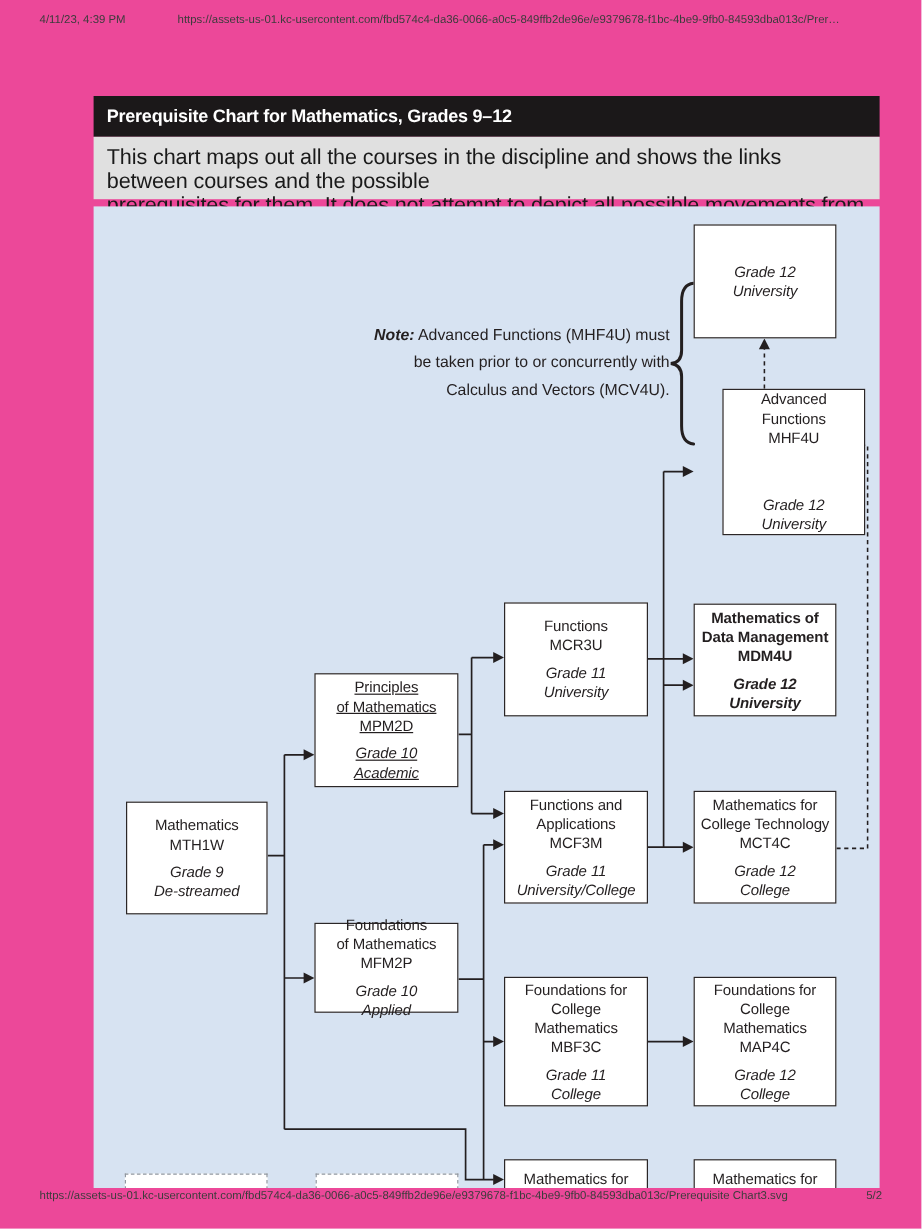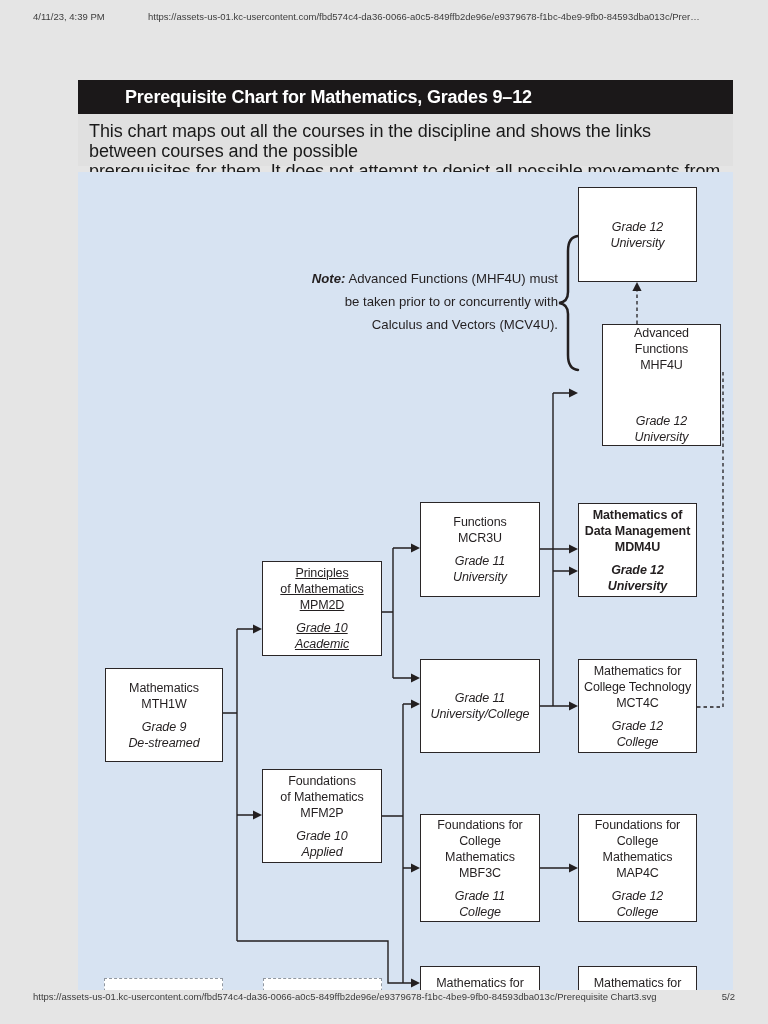--- a/index.html
+++ b/index.html
@@ -3,7 +3,7 @@
 <meta charset="utf-8">
 <style>
   html,body{margin:0;padding:0;background:#ffffff;}
-  .page{position:relative;width:768px;height:1024px;background:#e5e5e5;overflow:hidden;
+  .page{position:relative;width:768px;height:1024px;background:#ec4899;overflow:hidden;
         font-family:"Liberation Sans",sans-serif;color:#231f20;}
   .meta{position:absolute;font-size:9.5px;color:#3c3c3c;white-space:nowrap;}
   

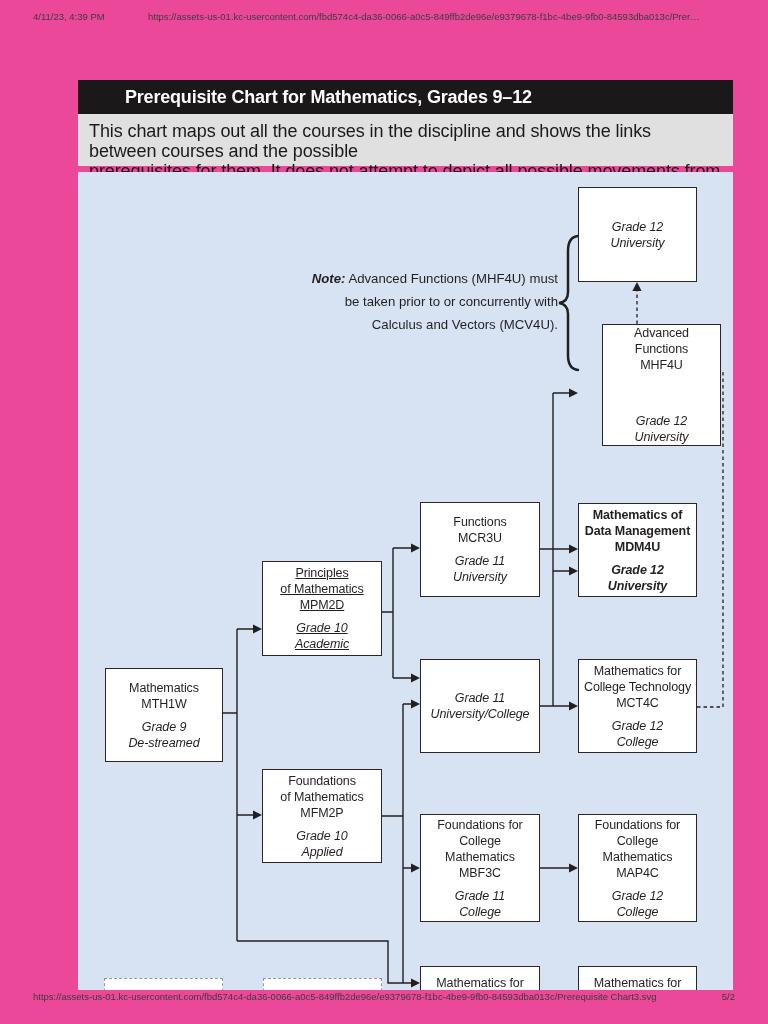--- a/index.html
+++ b/index.html
@@ -9,7 +9,7 @@
   
   .title-bar{position:absolute;left:78px;top:80px;width:655px;height:34px;background:#1b1819;
              display:flex;align-items:center;box-sizing:border-box;padding-left:11px;}
-  .title-bar span{color:#ffffff;font-weight:bold;font-size:18px;letter-spacing:-0.2px;margin-left:36px;}
+  .title-bar span{color:#ffffff;font-weight:bold;font-size:15px;letter-spacing:-0.2px;}
   .desc{position:absolute;left:78px;top:114px;width:655px;height:52px;background:#e0e0e0;
         box-sizing:border-box;padding:7px 11px 0 11px;font-size:18px;line-height:20px;
         letter-spacing:-0.1px;color:#1a1a1a;white-space:pre-line;}

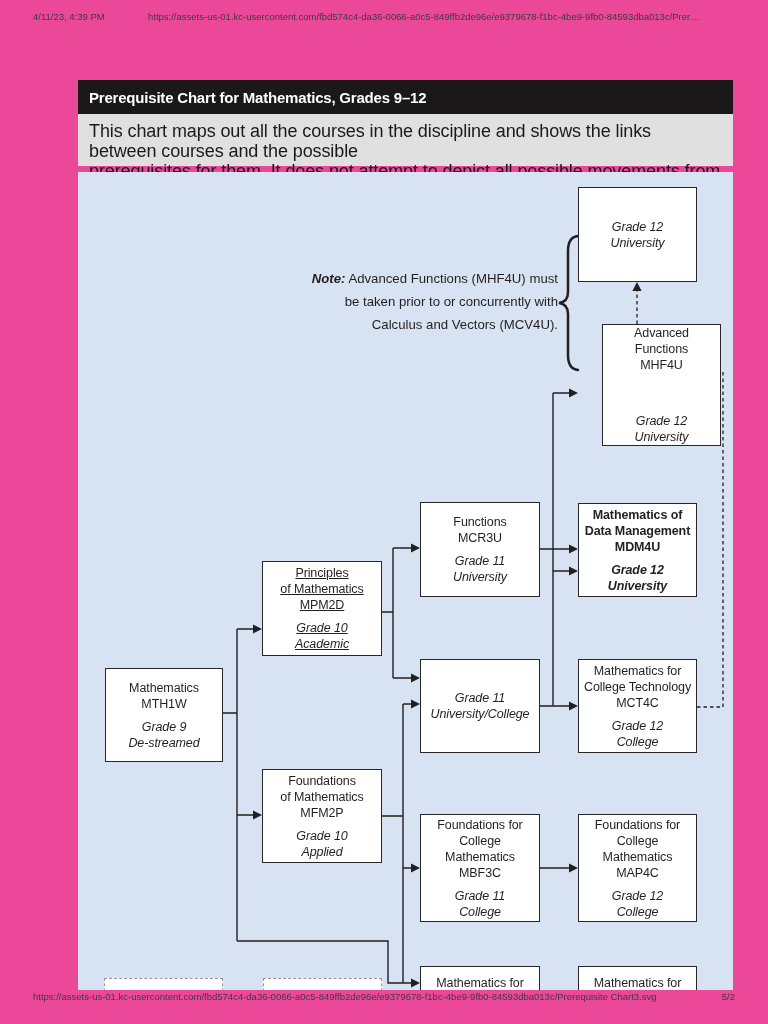--- a/index.html
+++ b/index.html
@@ -116,6 +116,9 @@
 University</span>
     </div>
     <div class="box" style="left:342px;top:487px;width:120px;height:94px;">
+      <span class="bt">Functions and
+Applications
+MCF3M</span>
       <span class="bg">Grade 11
 University/College</span>
     </div>

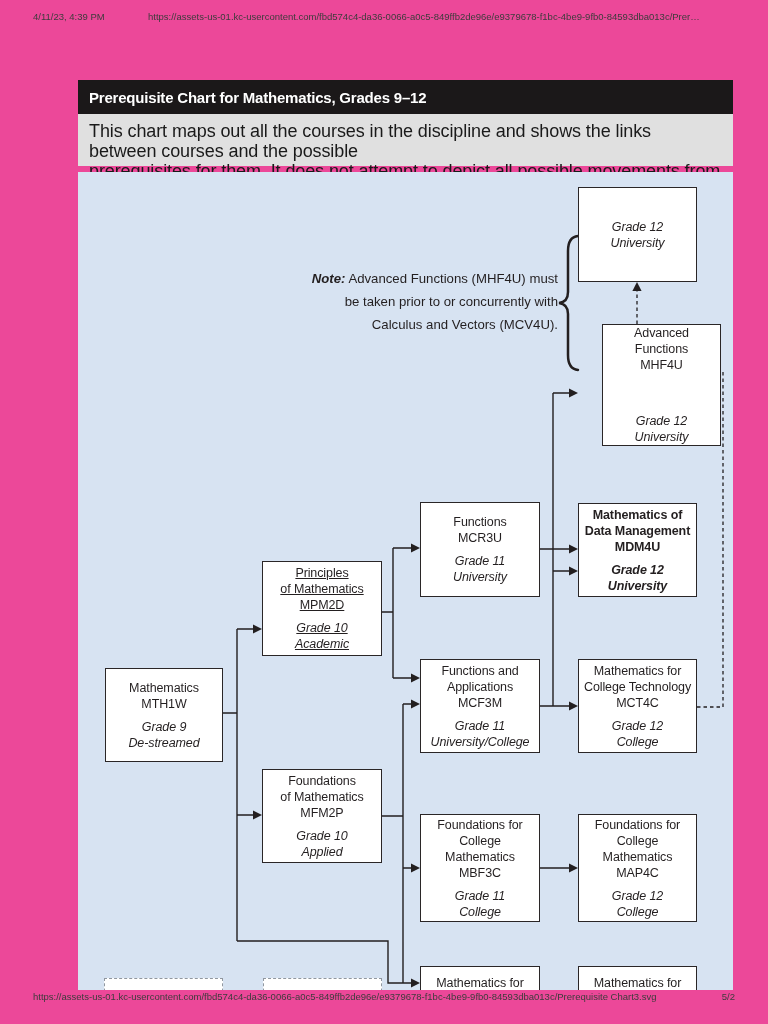--- a/index.html
+++ b/index.html
@@ -101,7 +101,7 @@
       <span class="bg">Grade 10
 Academic</span>
     </div>
-    <div class="box" style="left:184px;top:597px;width:120px;height:94px;">
+    <div class="box" style="left:184px;top:597px;width:120px;height:75px;">
       <span class="bt">Foundations
 of Mathematics
 MFM2P</span>

